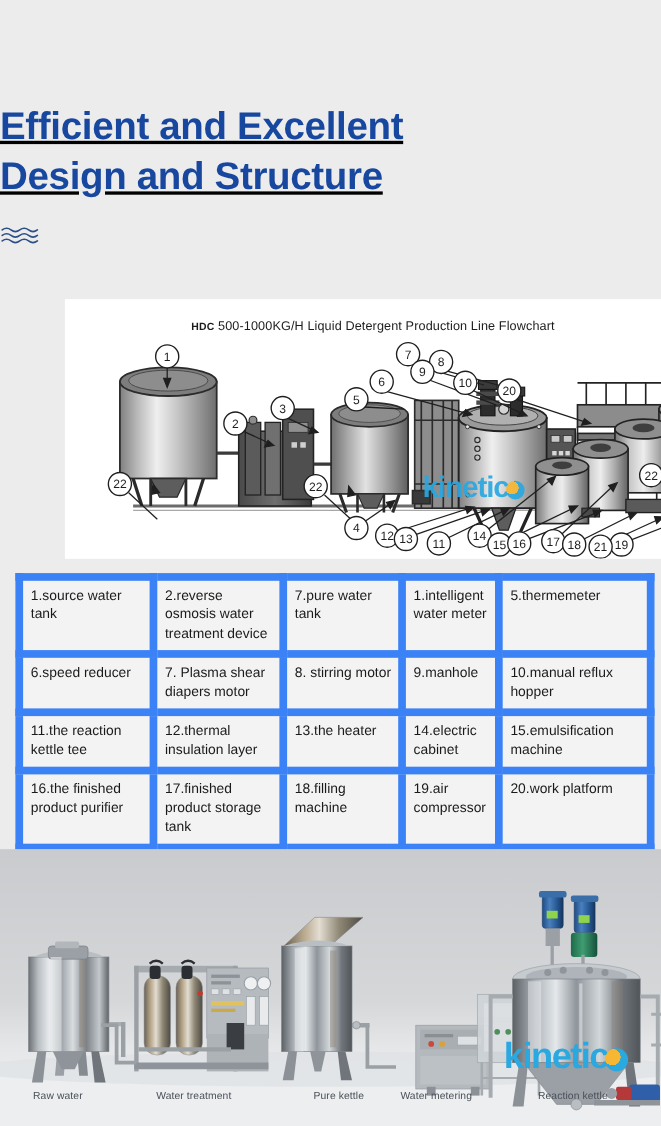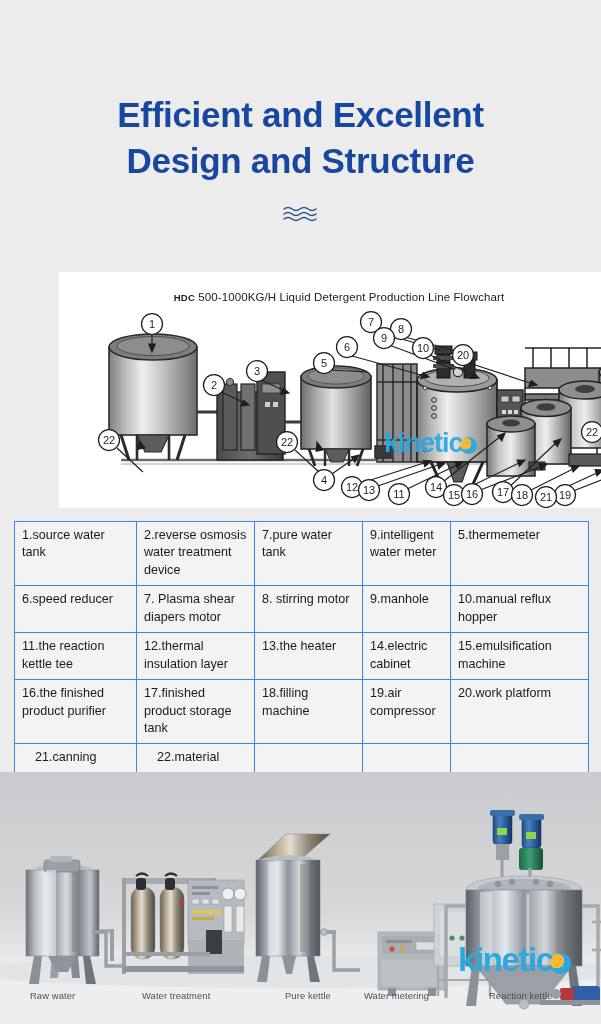--- a/index.html
+++ b/index.html
@@ -19,7 +19,7 @@
   
   .title-block {
     padding-top: 92px;
-    text-align: center;
+    text-decoration: underline;
   }
   .page-title {
     color: #17479e;

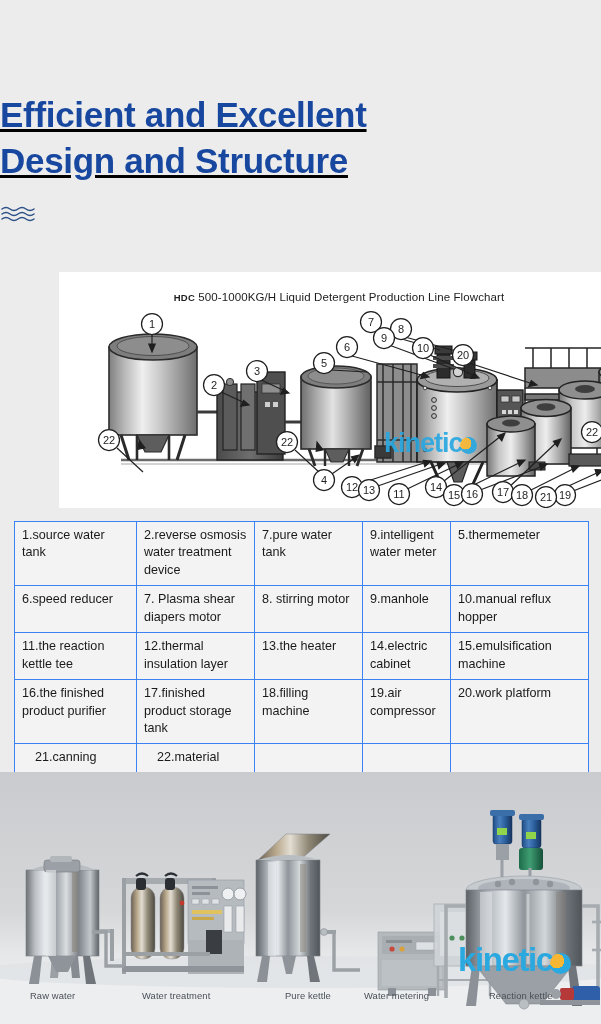--- a/index.html
+++ b/index.html
@@ -95,7 +95,7 @@
     table-layout: fixed;
   }
   .legend-table td {
-    border: 1px solid #3b82f6;
+    border: 7px solid #3b82f6;
     background: #f3f3f3;
     font-size: 12.6px;
     color: #1a1a1a;

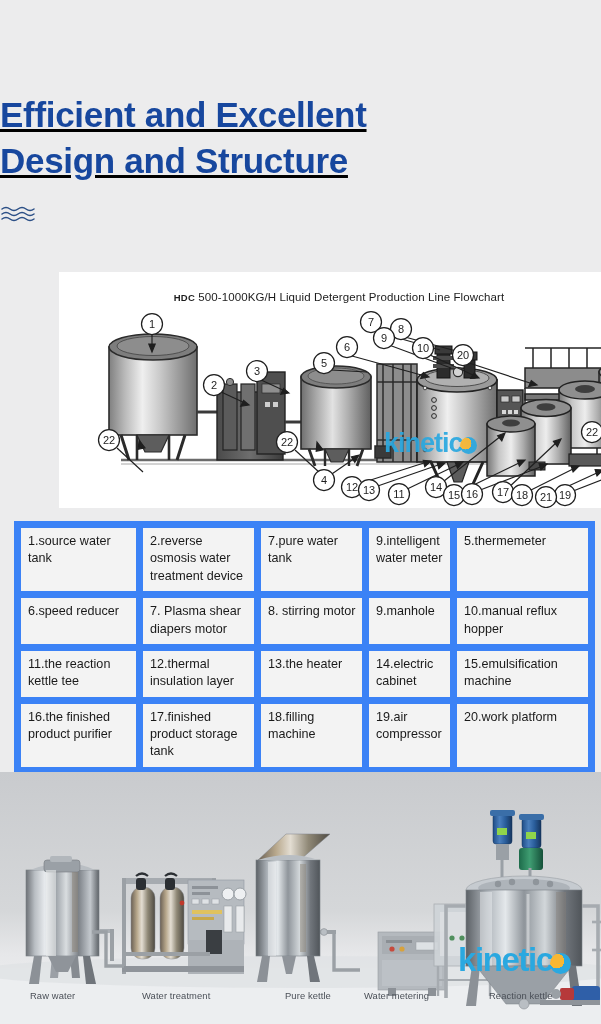--- a/index.html
+++ b/index.html
@@ -473,7 +473,7 @@
       <td>1.source water tank</td>
       <td>2.reverse osmosis water treatment device</td>
       <td>7.pure water tank</td>
-      <td>9.intelligent water meter</td>
+      <td>1.intelligent water meter</td>
       <td>5.thermemeter</td>
     </tr>
     <tr class="r2">

